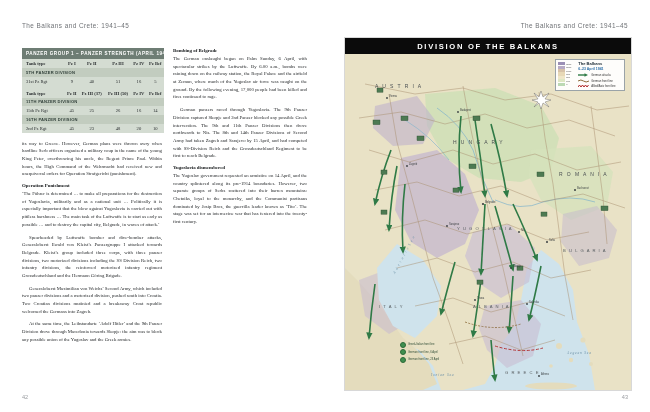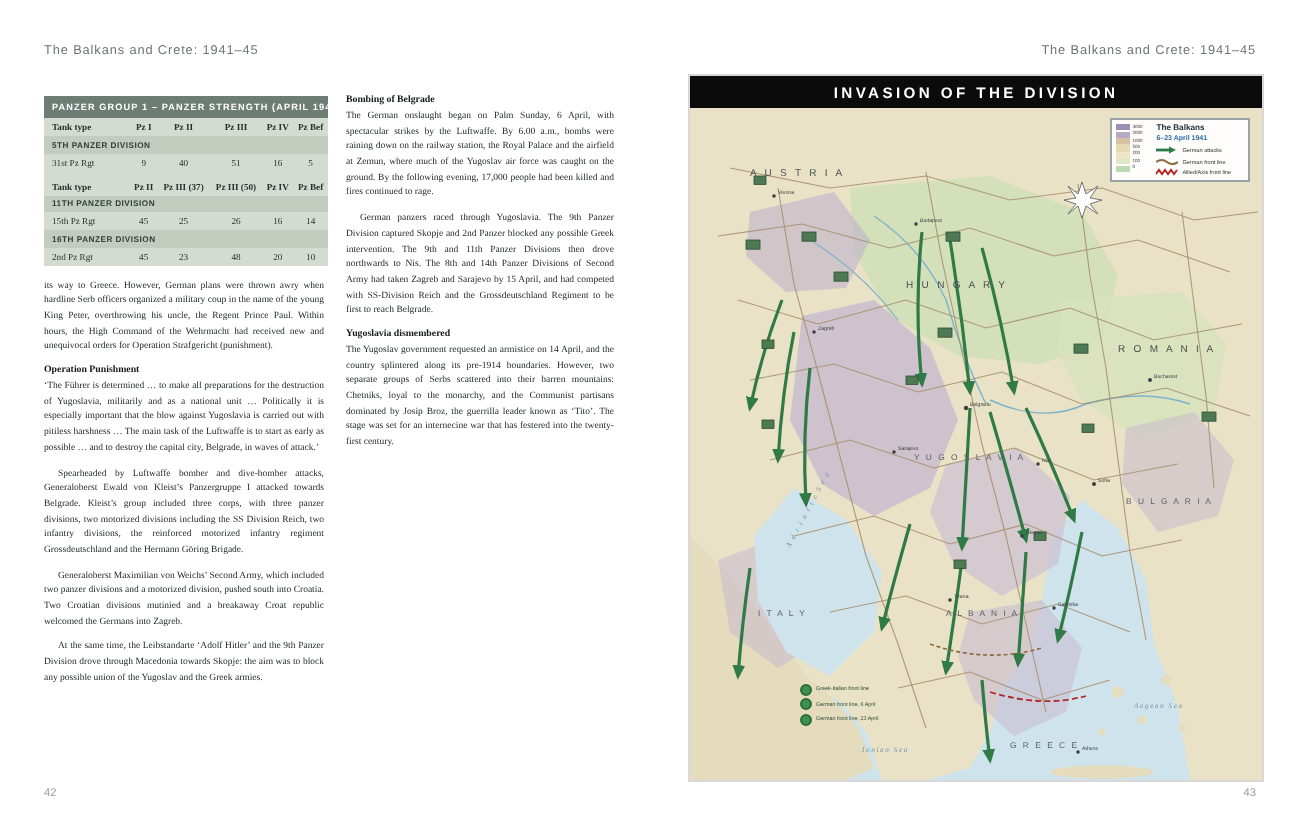--- a/index.html
+++ b/index.html
@@ -215,7 +215,7 @@
   </div>
 
   <div class="map-wrap">
-    <div class="map-title">INVASION OF THE DIVISION</div>
+    <div class="map-title">DIVISION OF THE BALKANS</div>
 
     <div class="map-canvas">
       <svg class="map-svg" viewBox="0 0 286 336">

